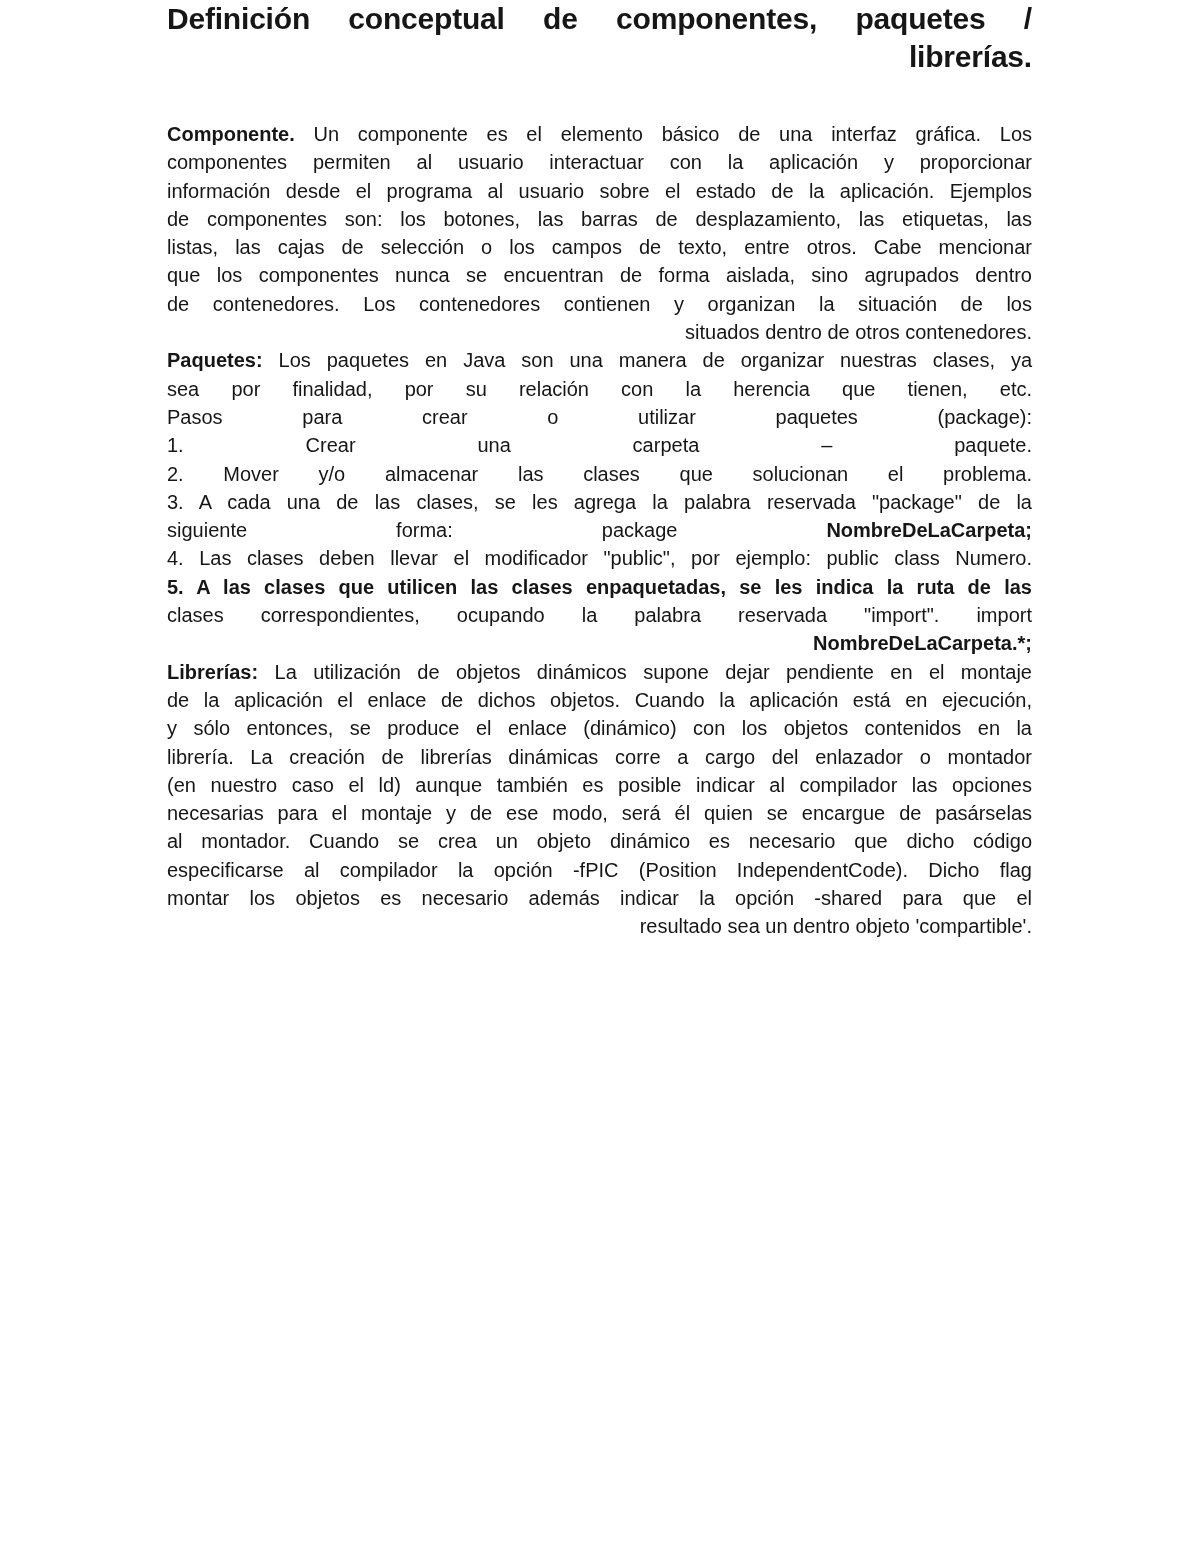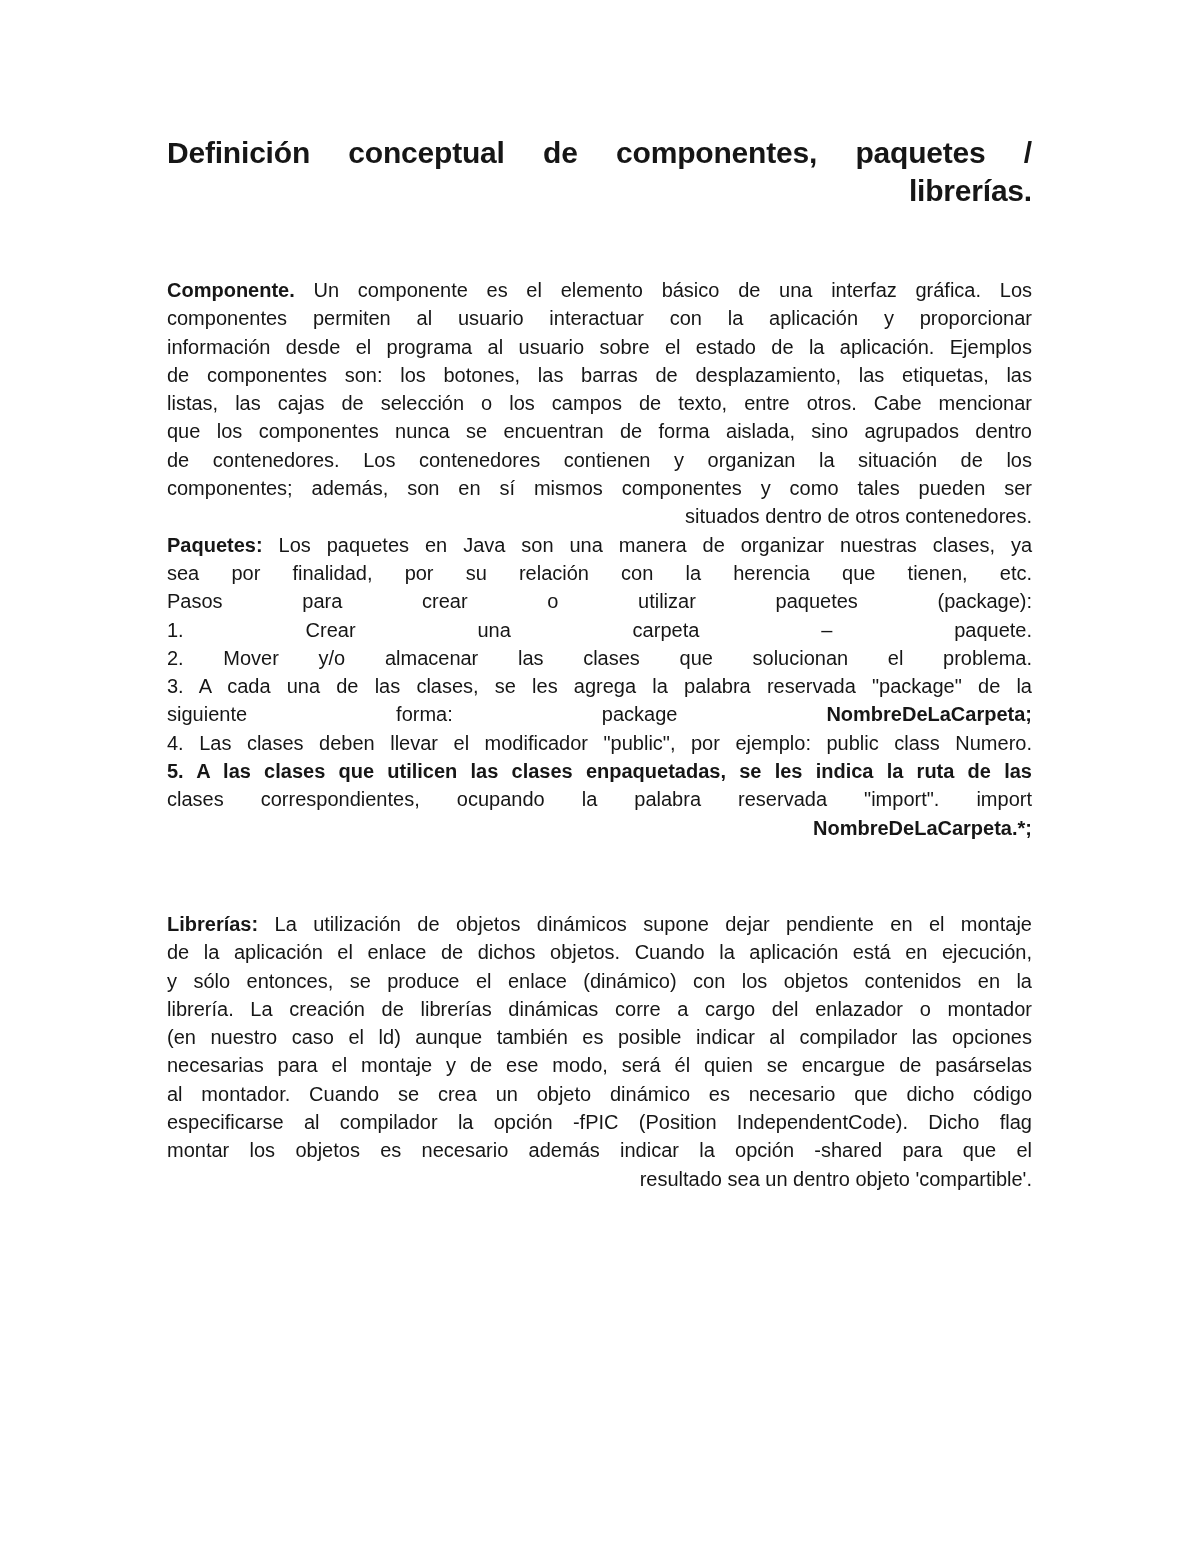--- a/index.html
+++ b/index.html
@@ -25,7 +25,6 @@
     background: #ffffff;
   }
   .doc-title {
-    margin-top: 134px;
     font-size: 30px;
     line-height: 38px;
     font-weight: bold;

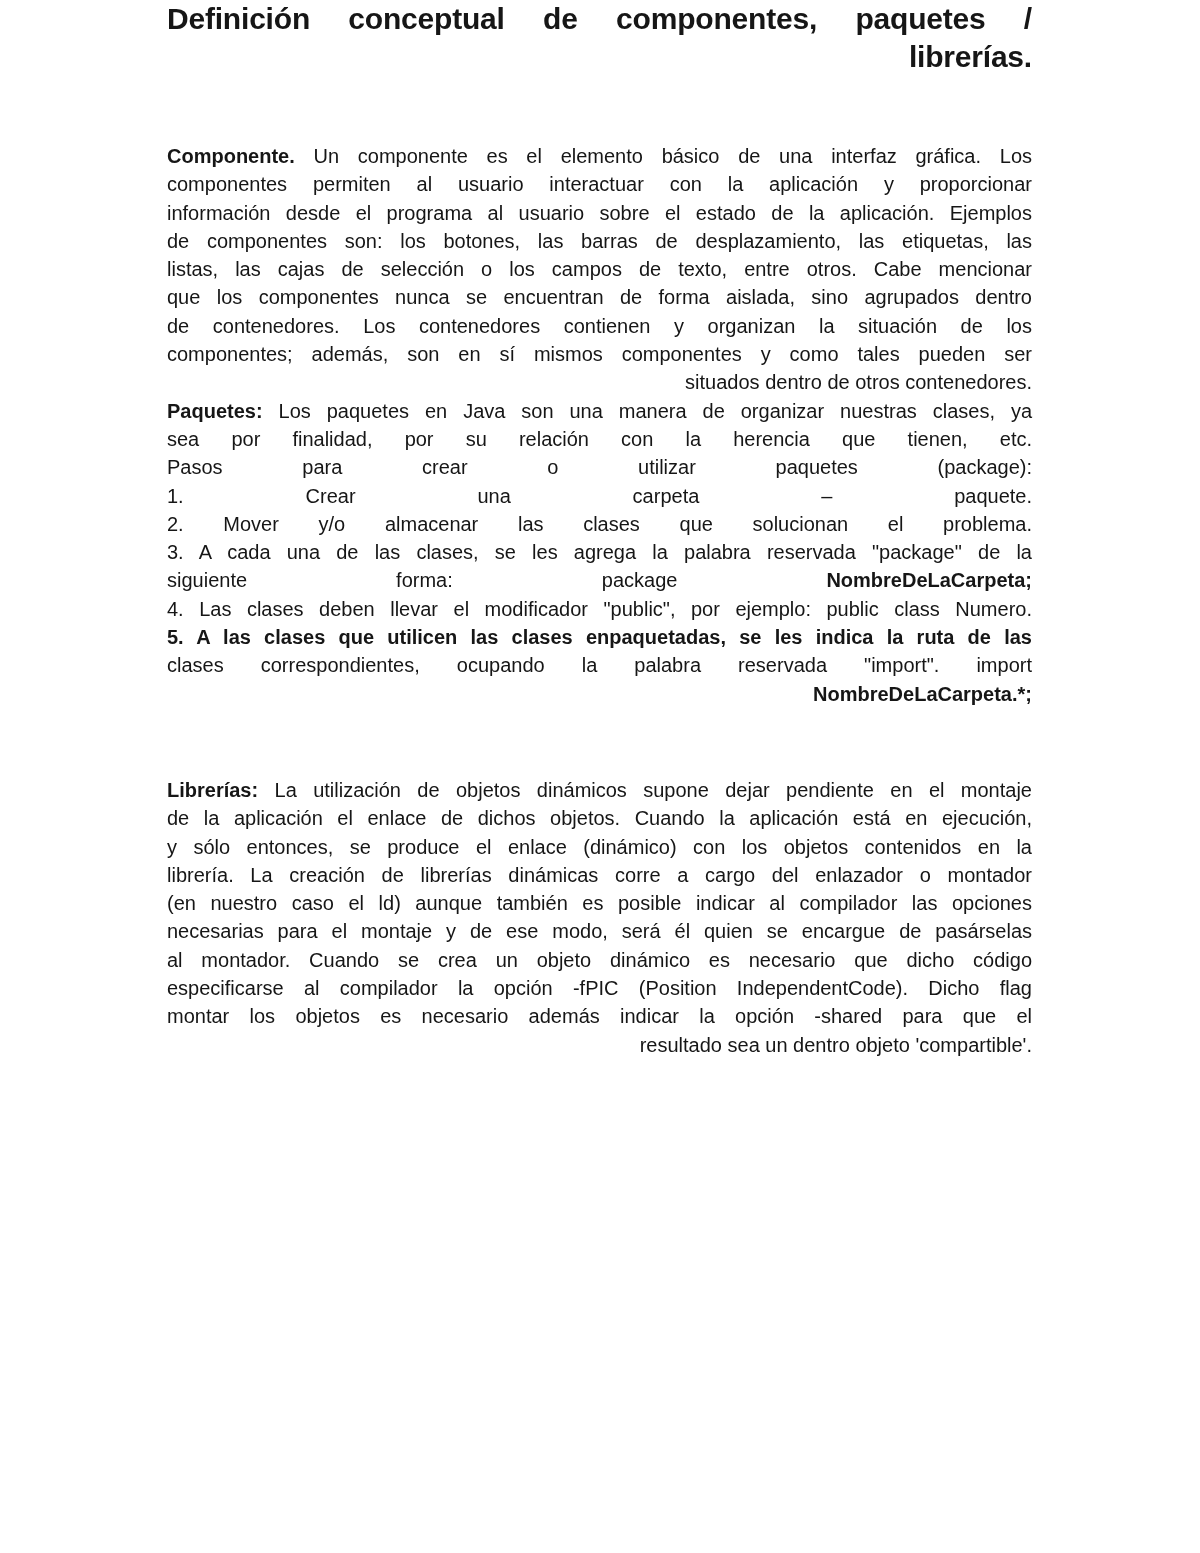--- a/index.html
+++ b/index.html
@@ -34,7 +34,7 @@
     font-size: 20px;
     line-height: 28.3px;
   }
-  .para-componente { margin-top: 66px; }
+  .para-componente { margin-top: 44px; }
   .para-paquetes   { }
   .para-librerias  { margin-top: 68px; }
   .line {

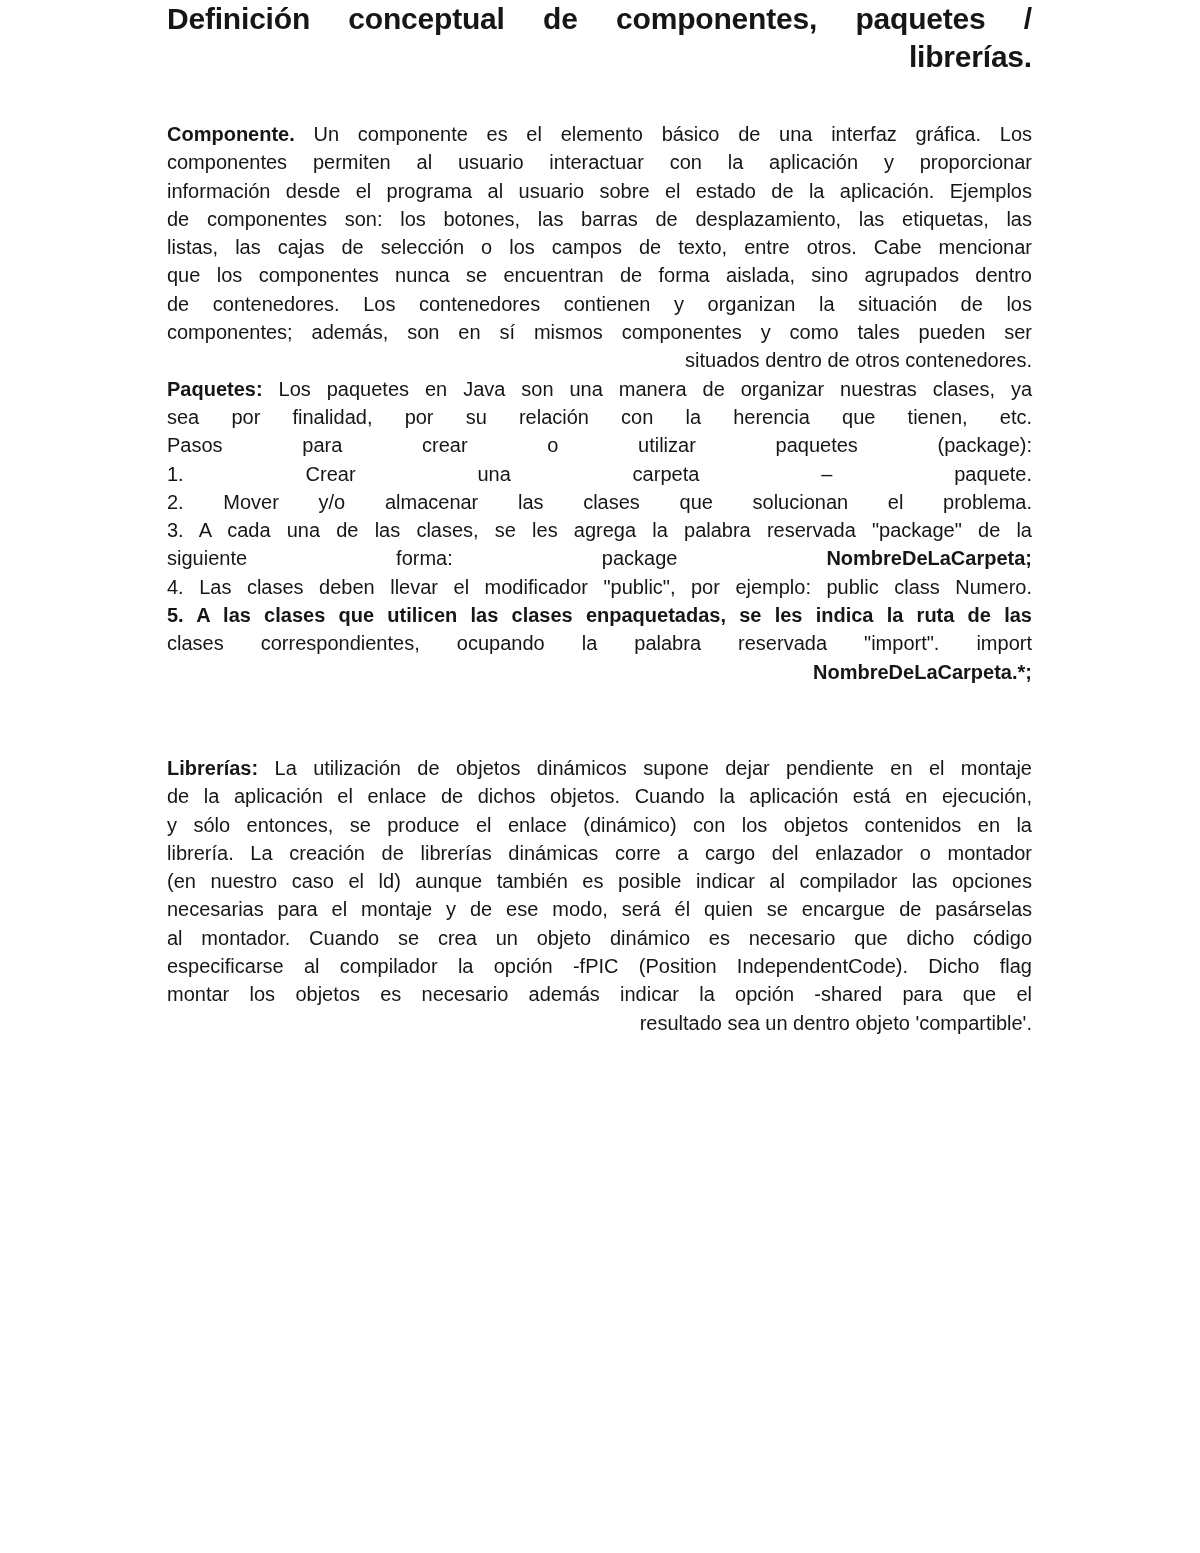--- a/index.html
+++ b/index.html
@@ -64,7 +64,6 @@
       <div class="line stretch">listas, las cajas de selección o los campos de texto, entre otros. Cabe mencionar</div>
       <div class="line stretch">que los componentes nunca se encuentran de forma aislada, sino agrupados dentro</div>
       <div class="line stretch">de contenedores. Los contenedores contienen y organizan la situación de los</div>
-      <div class="line stretch">componentes; además, son en sí mismos componentes y como tales pueden ser</div>
       <div class="line">situados dentro de otros contenedores.</div>
     </div>
   <div class="paragraph para-paquetes">

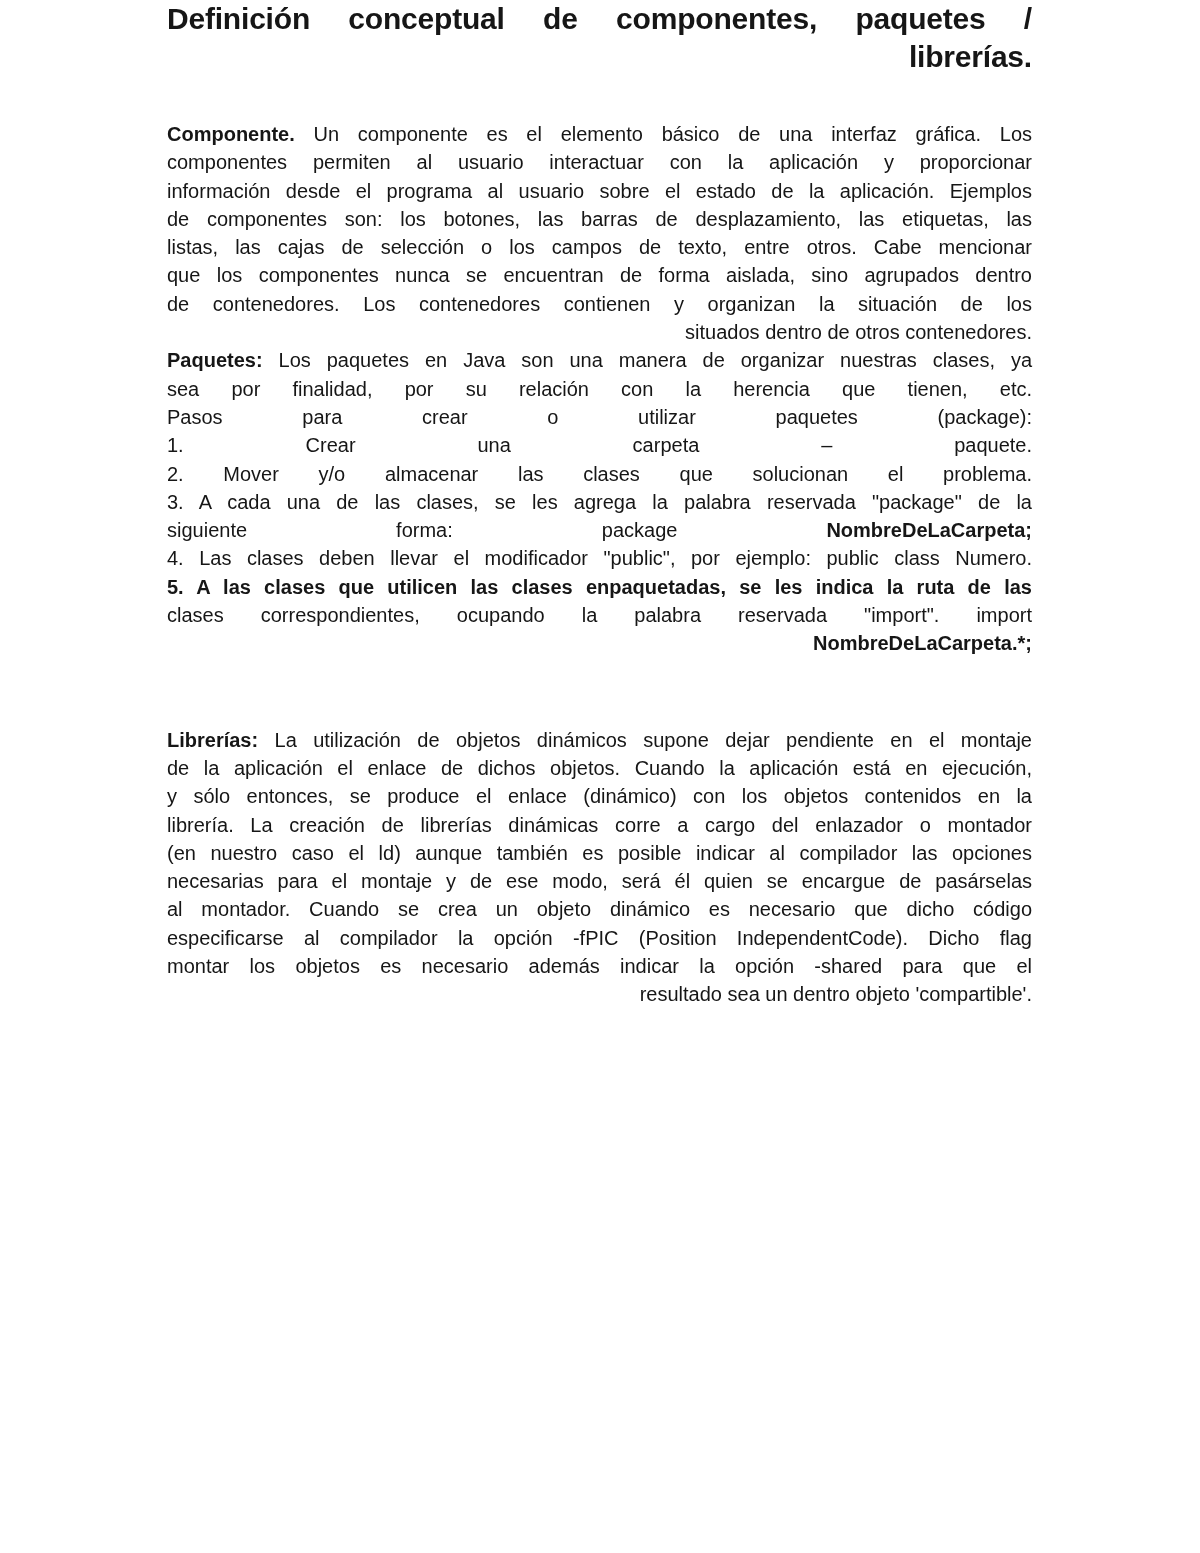--- a/index.html
+++ b/index.html
@@ -36,7 +36,7 @@
   }
   .para-componente { margin-top: 44px; }
   .para-paquetes   { }
-  .para-librerias  { margin-top: 68px; }
+  .para-librerias  { }
   .line {
     text-align: right;
     white-space: normal;

